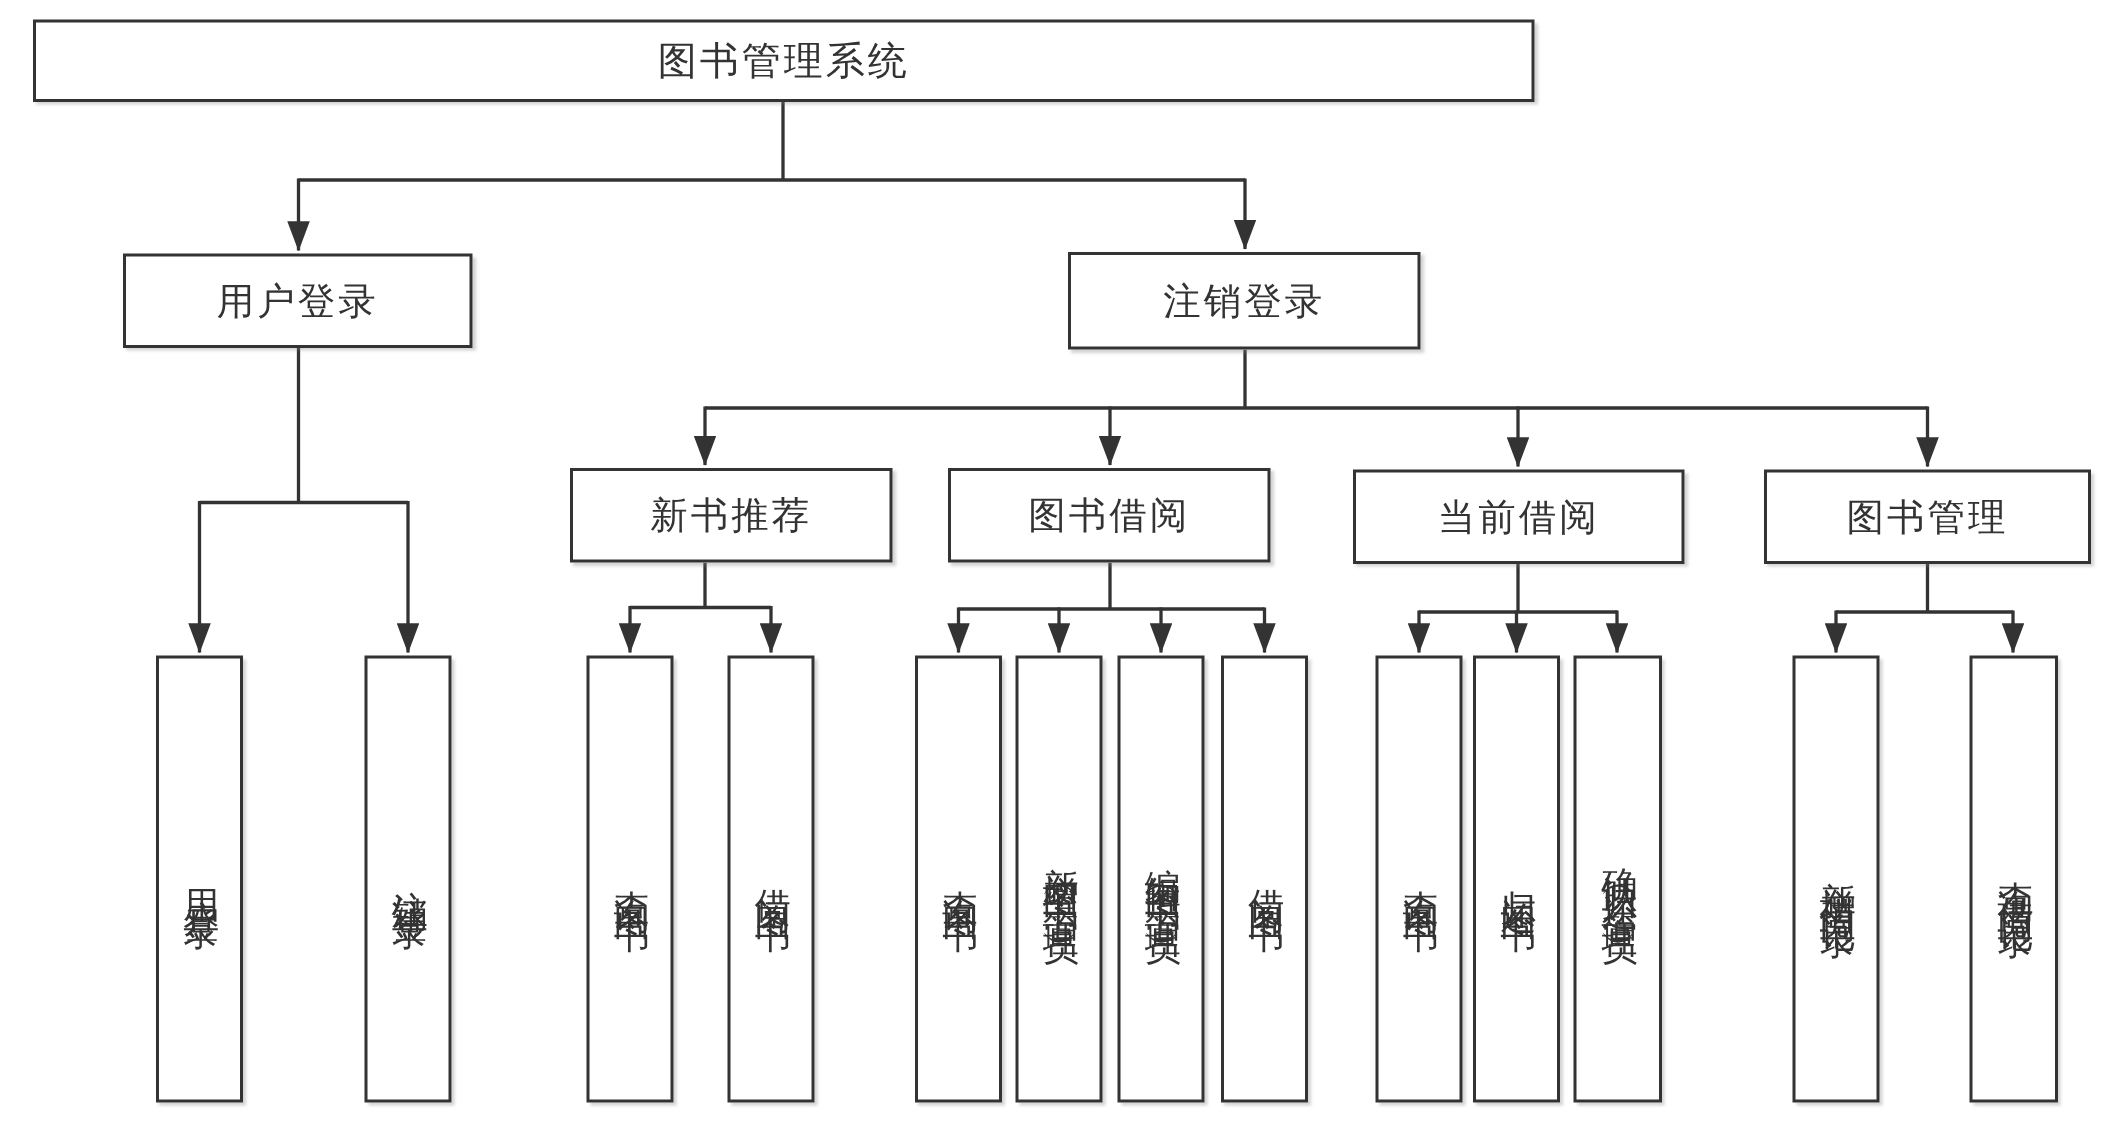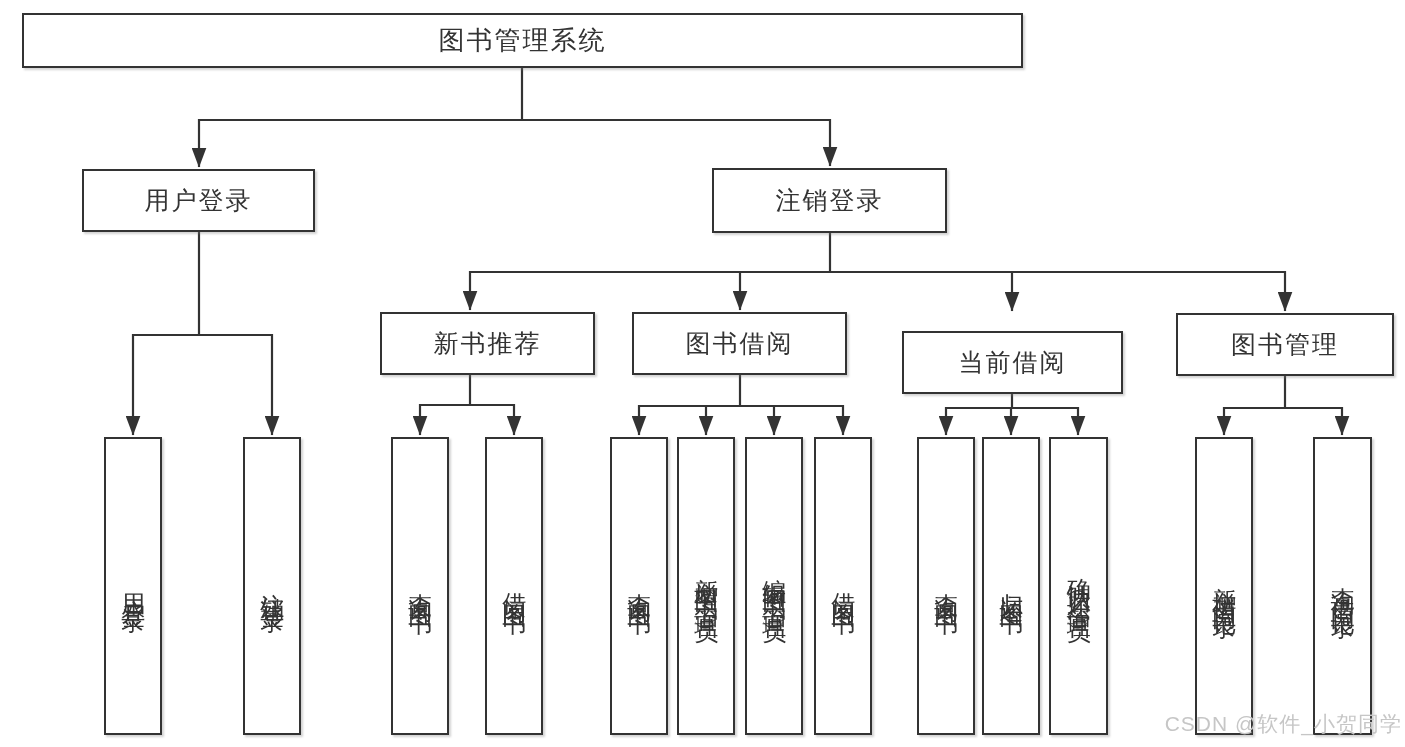--- a/index.html
+++ b/index.html
@@ -137,7 +137,7 @@
   <div class="box" style="left:632px;top:312px;width:215px;height:63px;">
     <span class="h-label">图书借阅</span>
   </div>
-  <div class="box" style="left:902px;top:313px;width:221px;height:63px;margin-top:18px;">
+  <div class="box" style="left:902px;top:313px;width:221px;height:63px;">
     <span class="h-label">当前借阅</span>
   </div>
   <div class="box" style="left:1176px;top:313px;width:218px;height:63px;">

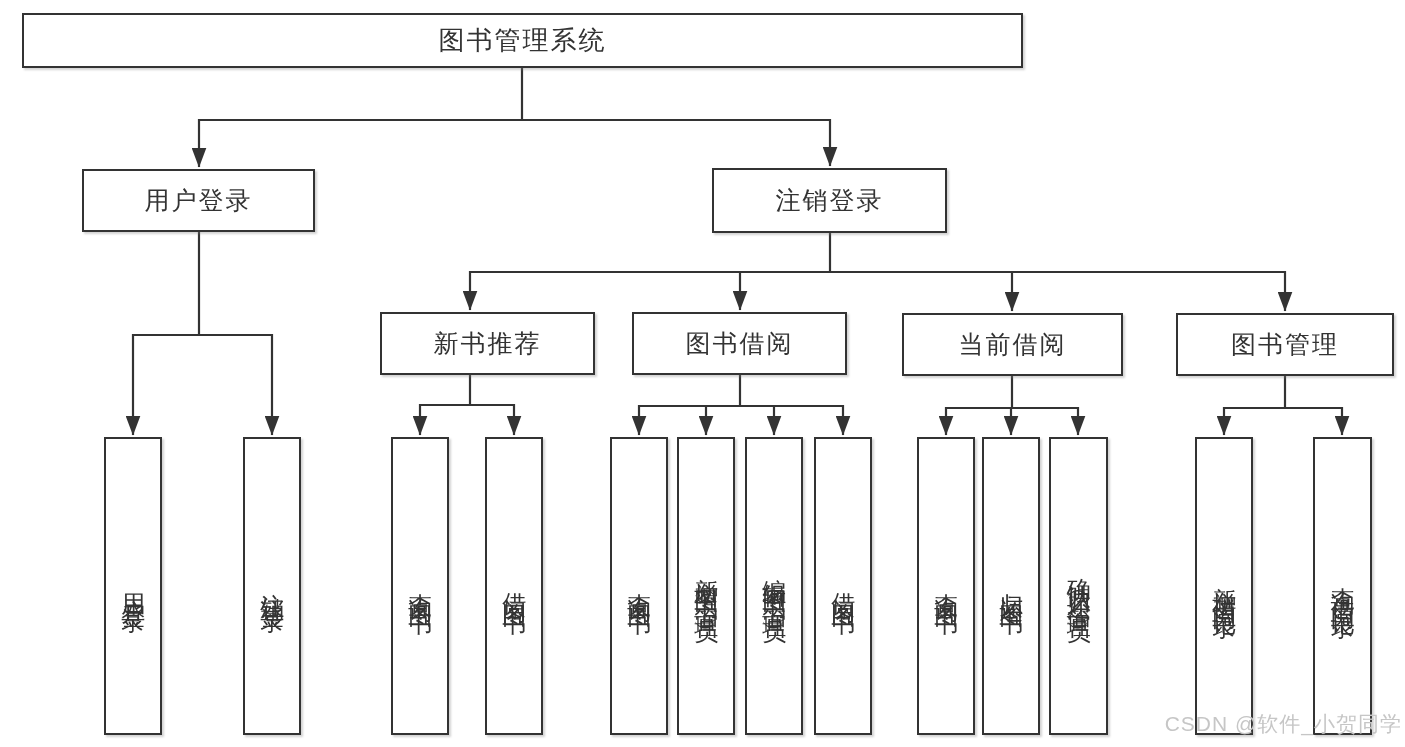--- a/index.html
+++ b/index.html
@@ -188,7 +188,6 @@
     <span class="v-label">查询借阅记录</span>
   </div>
 
-  <div class="watermark">CSDN @软件_小贺同学</div>
 
 </div>
 

